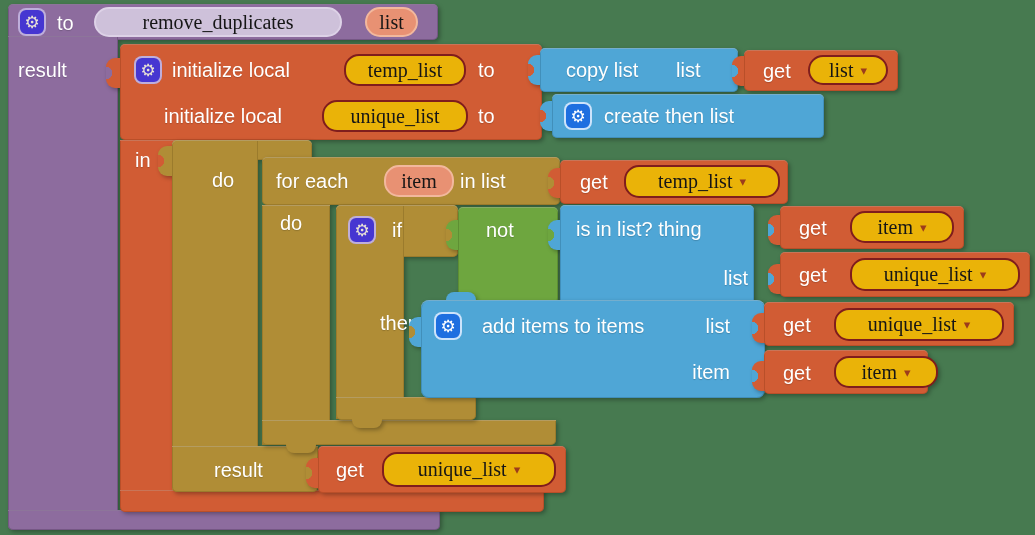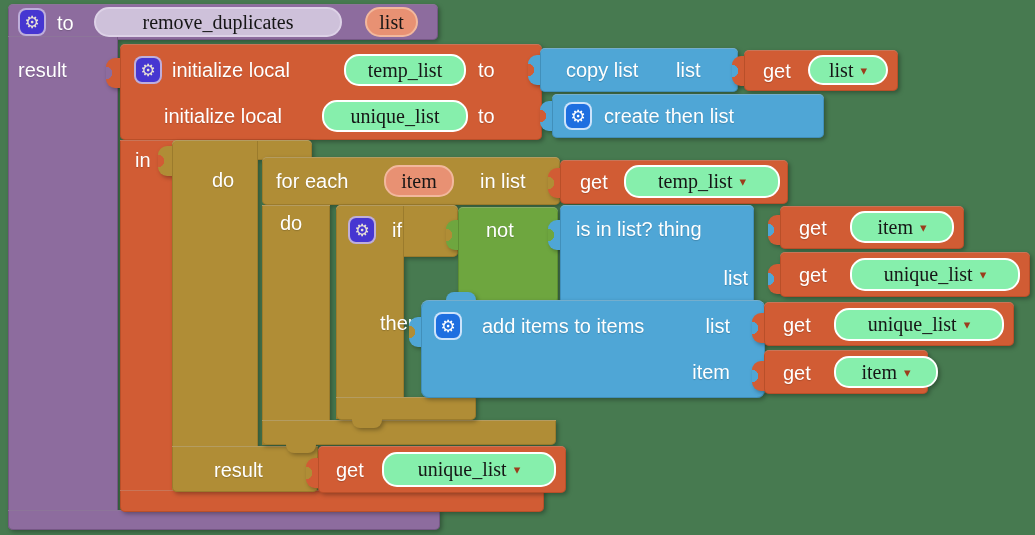--- a/index.html
+++ b/index.html
@@ -18,7 +18,7 @@
   .lbl.right{transform:translateX(-100%);}
   .field{position:absolute;display:flex;align-items:center;justify-content:center;gap:7px;
          border-radius:15px;font-size:20px;color:#161616;white-space:nowrap;box-sizing:border-box;font-family:Liberation Serif, serif;}
-  .f-salmon{background:#86efac;border:2px solid #ffffff;}
+  .f-salmon{background:#eab308;border:2px solid #7f1d1d;}
   .f-pill{background:#e89173;border:2px solid #f2b89d;}
   .f-lav{background:#cec1da;border:2px solid #ddd2e7;}
   .dd{color:#9c3c1c;font-size:13px;line-height:13px;}

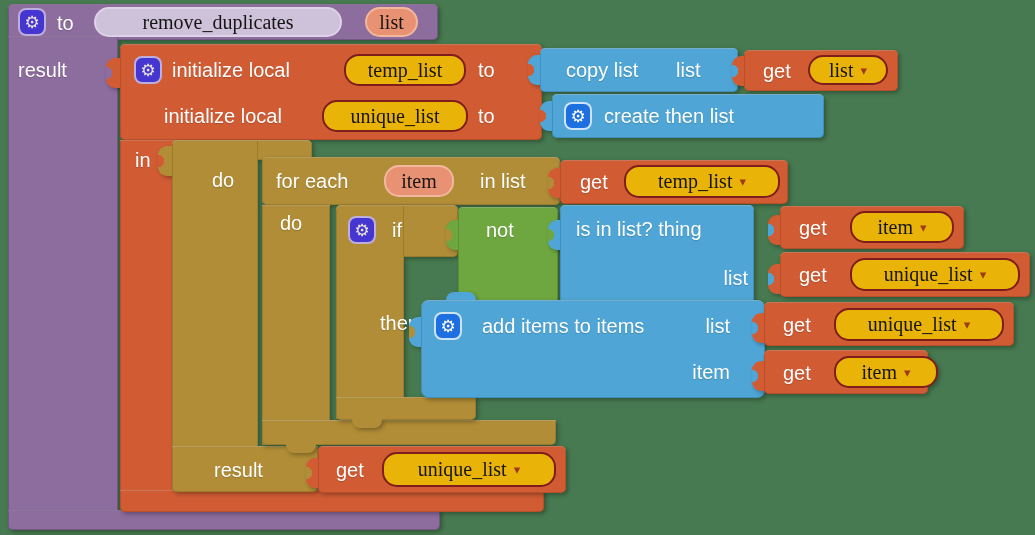--- a/index.html
+++ b/index.html
@@ -118,7 +118,7 @@
     <div class="field f-pill" style="left:384px;top:165px;width:70px;height:32px;">
         <span>item</span>
       </div>
-    <span class="lbl" style="left:480px;top:169px;">in list</span>
+    <span class="lbl" style="left:460px;top:169px;">in list</span>
     <span class="lbl" style="left:280px;top:211px;">do</span>
   </div>
 

